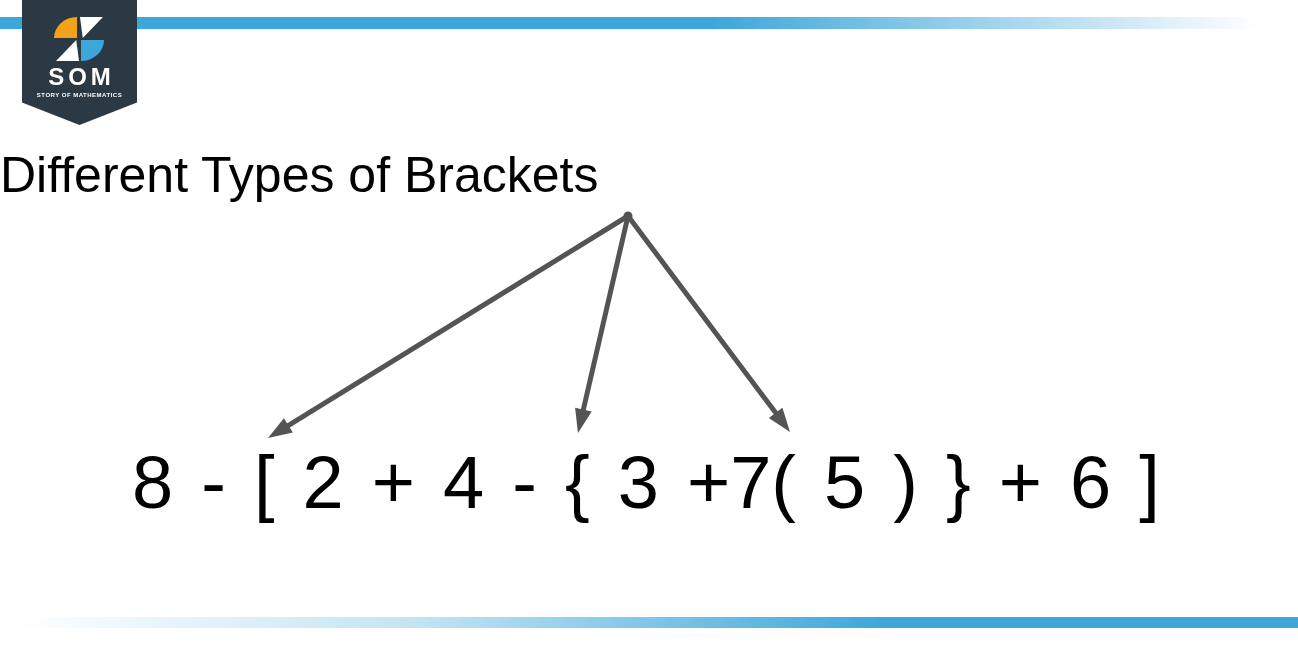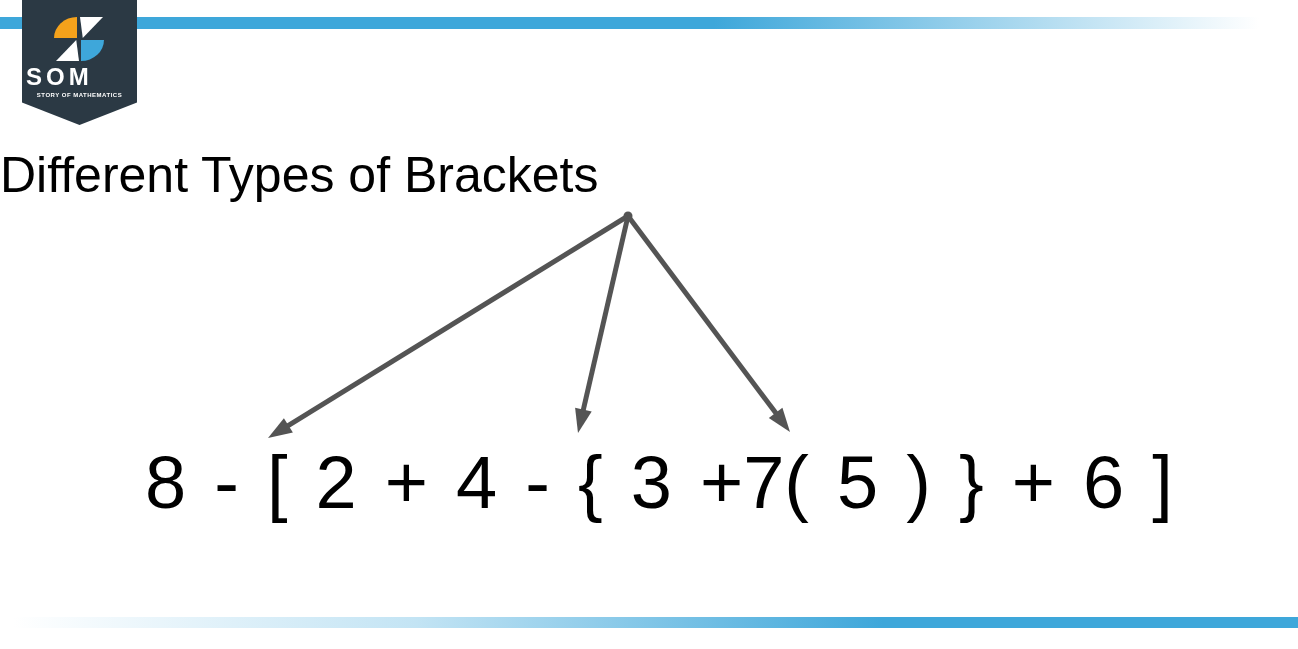--- a/index.html
+++ b/index.html
@@ -34,7 +34,7 @@
     clip-path:polygon(88% 0,100% 100%,0 100%);}
   .q-blue{left:27px;top:23px;width:23px;height:21px;background:var(--accent-blue);
     border-radius:0 0 100% 0;}
-  .brand-name{position:absolute;left:0;top:63px;width:115px;
+  .brand-name{position:absolute;left:0;top:63px;width:115px;text-align:center;
     color:#ffffff;font-size:24px;font-weight:bold;letter-spacing:4px;
     padding-left:4px;}
   .brand-tagline{position:absolute;left:0;top:92px;width:115px;text-align:center;

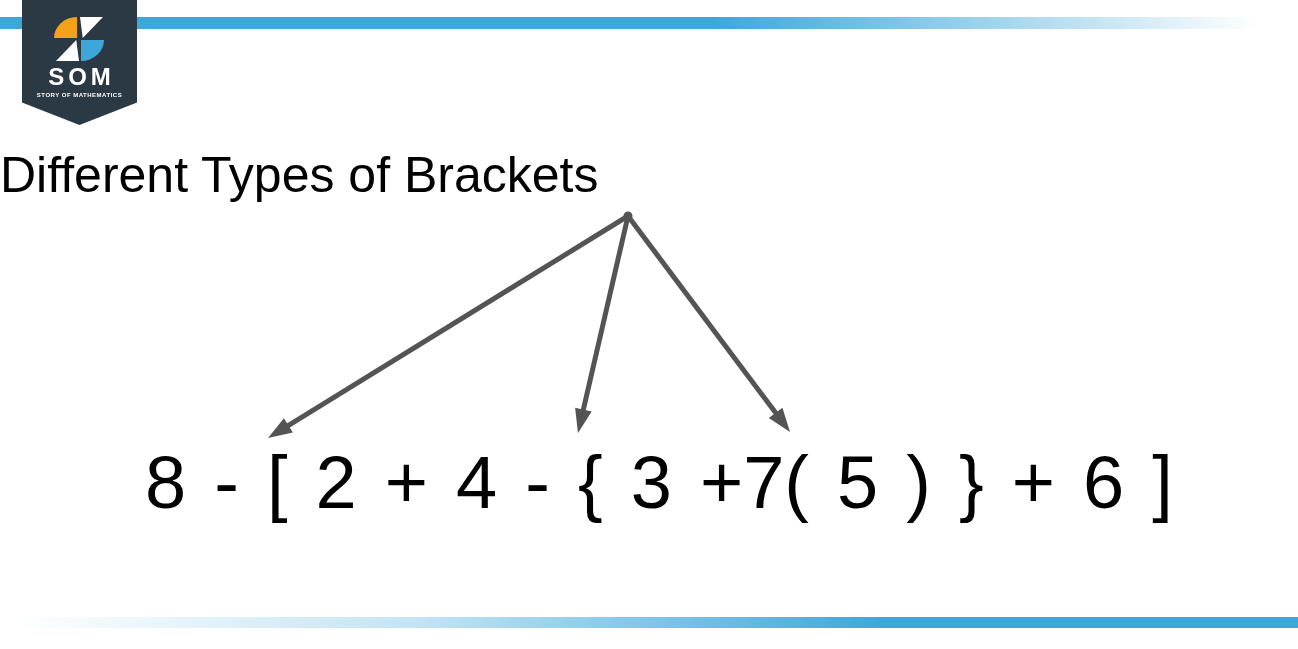--- a/index.html
+++ b/index.html
@@ -51,7 +51,7 @@
 
   
   .expression{position:absolute;left:132px;top:446px;font-size:74px;line-height:1;
-    color:var(--text-black);white-space:pre;word-spacing:7.5px;margin-left:13px;}
+    color:var(--text-black);white-space:pre;word-spacing:7.5px;}
 </style>
 </head>
 <body>

